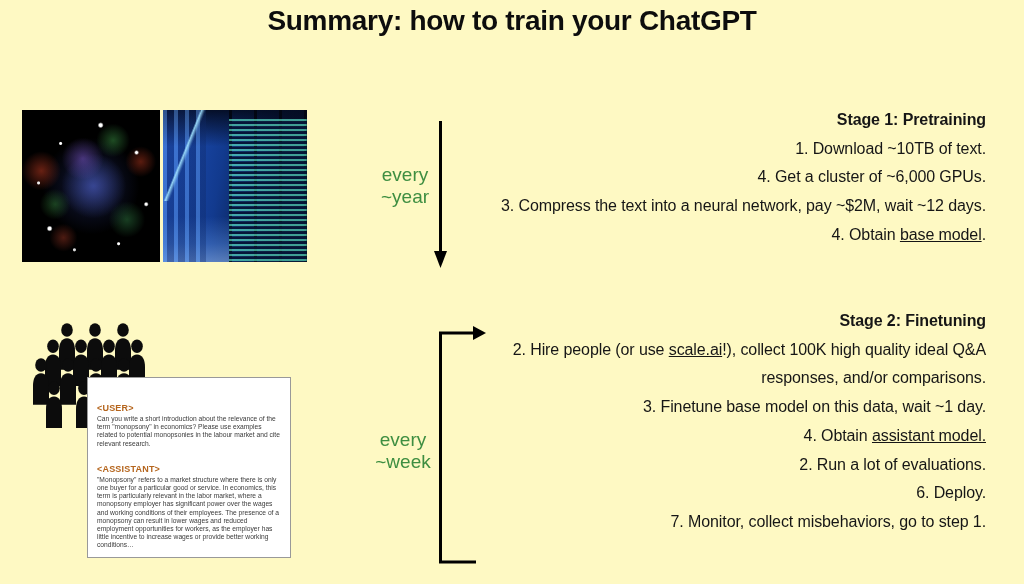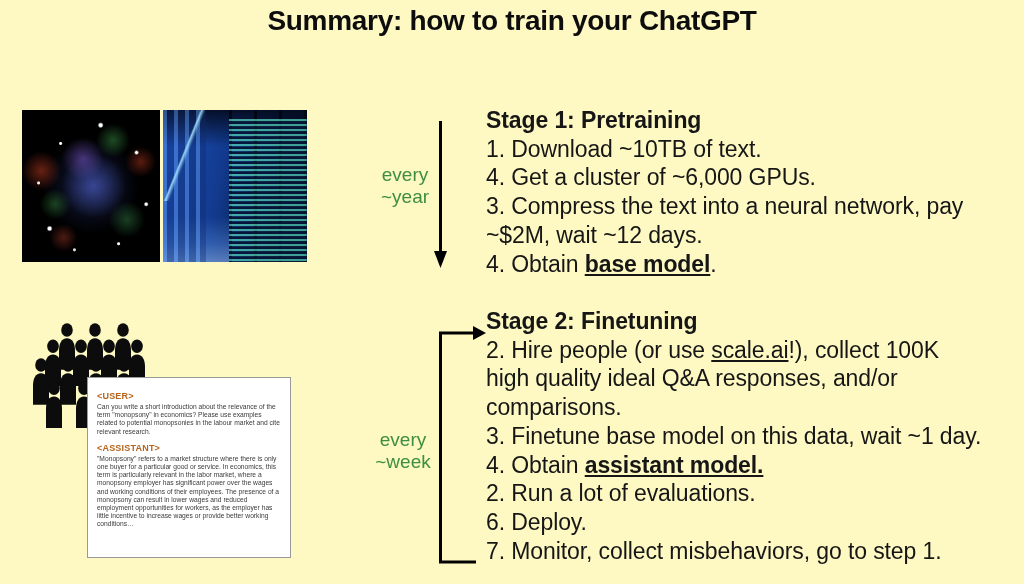--- a/index.html
+++ b/index.html
@@ -60,7 +60,7 @@
   #cad1{left:374px;top:164px;}
   #cad2{left:372px;top:429px;}
   
-  .stage{position:absolute;left:486px;width:500px;font-size:23px;line-height:28.7px;letter-spacing:-0.1px;}
+  .stage{position:absolute;left:486px;width:500px;font-size:16px;line-height:28.7px;letter-spacing:-0.1px;text-align:right;}
   #stage1{top:106px;}
   #stage2{top:307px;}
   .stage .hd{font-weight:bold;}

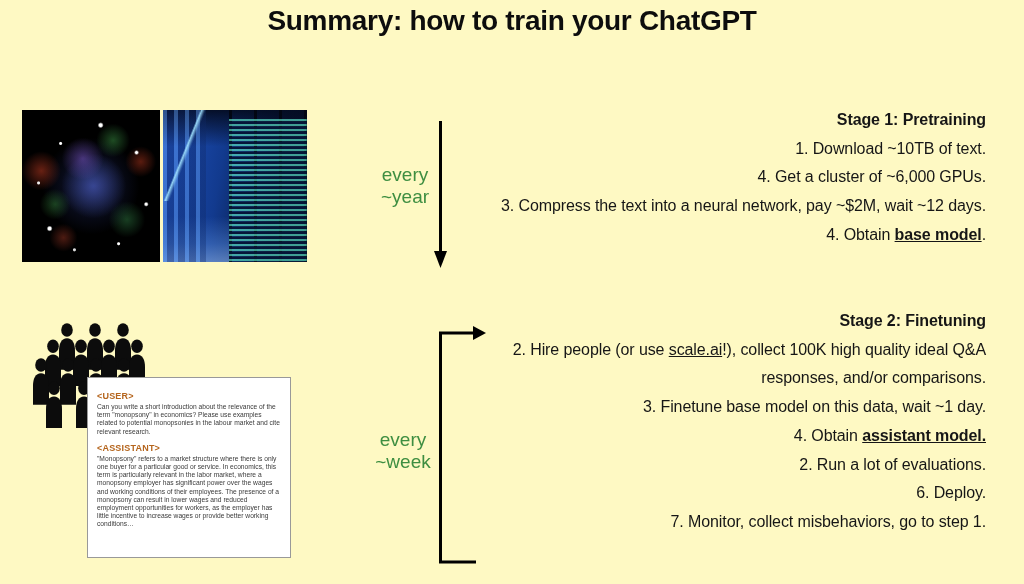--- a/index.html
+++ b/index.html
@@ -64,7 +64,7 @@
   #stage1{top:106px;}
   #stage2{top:307px;}
   .stage .hd{font-weight:bold;}
-  .em{font-weight:bold;text-decoration:underline;}
+  .em{font-weight:normal;text-decoration:underline;}
   .lk{text-decoration:underline;color:inherit;cursor:pointer;}
   
   .crowd{position:absolute;left:31px;top:323px;z-index:1;fill:#0c0c0c;}

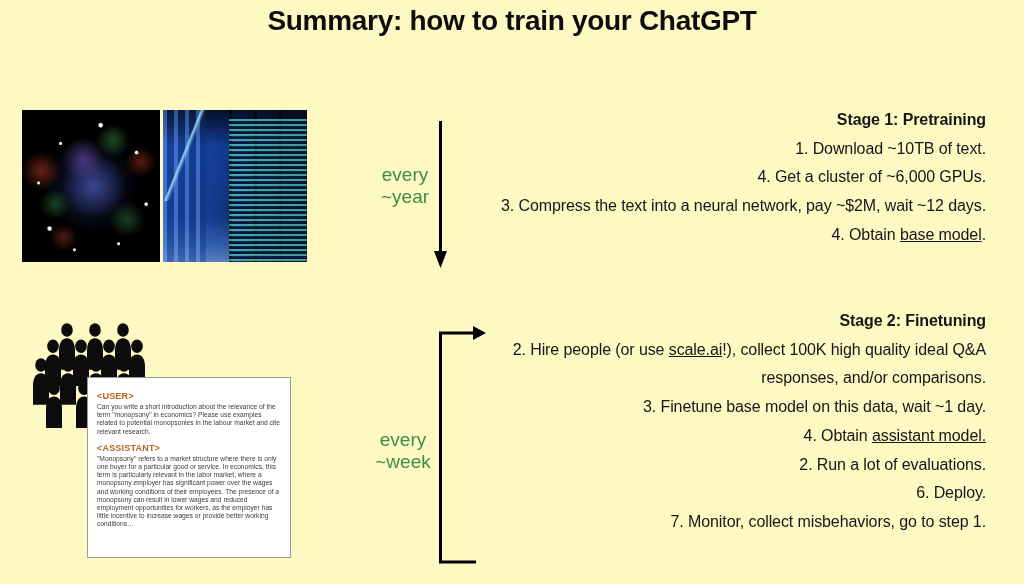--- a/index.html
+++ b/index.html
@@ -72,7 +72,7 @@
   .doc{position:absolute;left:87px;top:377px;width:204px;height:181px;z-index:3;
     background:#fff;border:1.5px solid #999;box-sizing:border-box;padding:9px 9px 0 9px;}
   .doc .tag{font-weight:bold;font-size:9px;letter-spacing:.2px;
-    color:var(--doc-tag-orange,#b5651d);margin:4px 0 2px 0;}
+    color:var(--doc-tag-orange,#b5651d);margin:16px 0 2px 0;}
   .doc p{font-size:6.7px;line-height:8.2px;color:#3a3a3a;margin:0 0 7px 0;}
 </style>
 </head>

